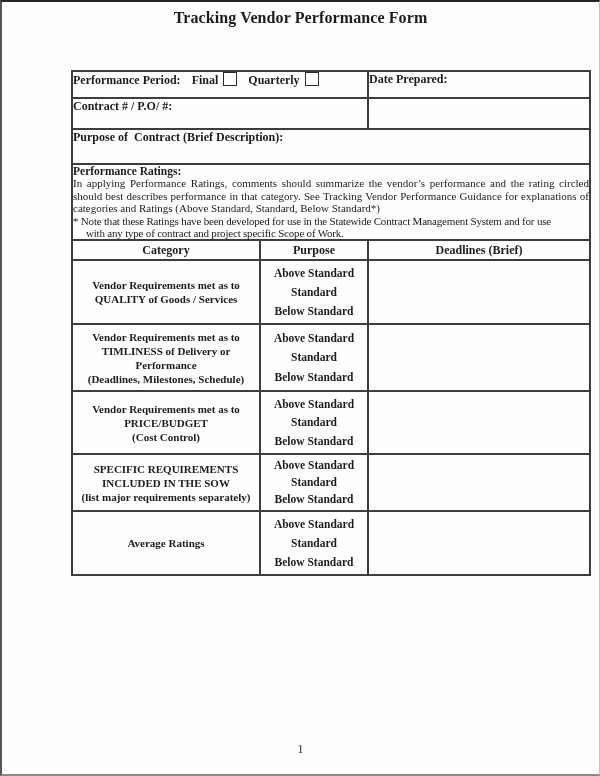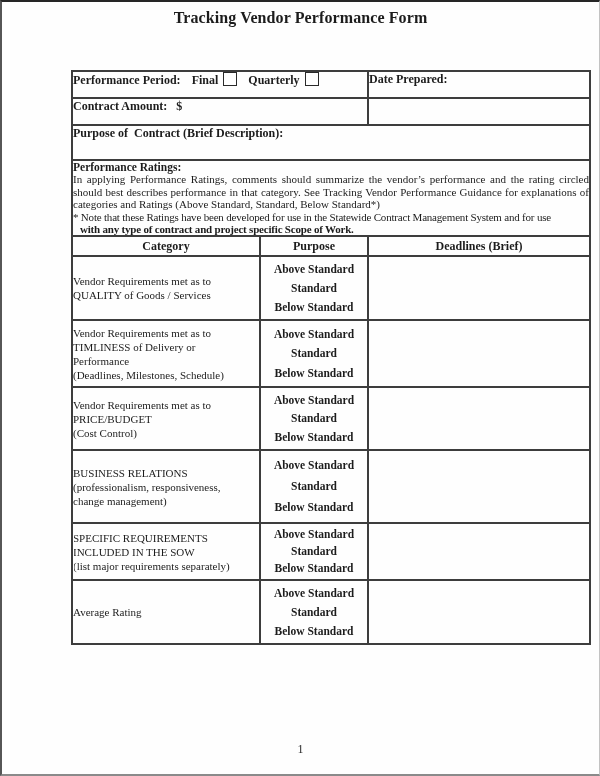--- a/index.html
+++ b/index.html
@@ -146,6 +146,12 @@
 
 
 
+    <tr class="ir4">
+      <td colspan="2" class="lbl">
+        <span>Contract # / P.O/ #:</span>
+      </td>
+      <td class="lbl"></td>
+    </tr>
 
     <tr class="ir5">
       <td colspan="2" class="lbl">

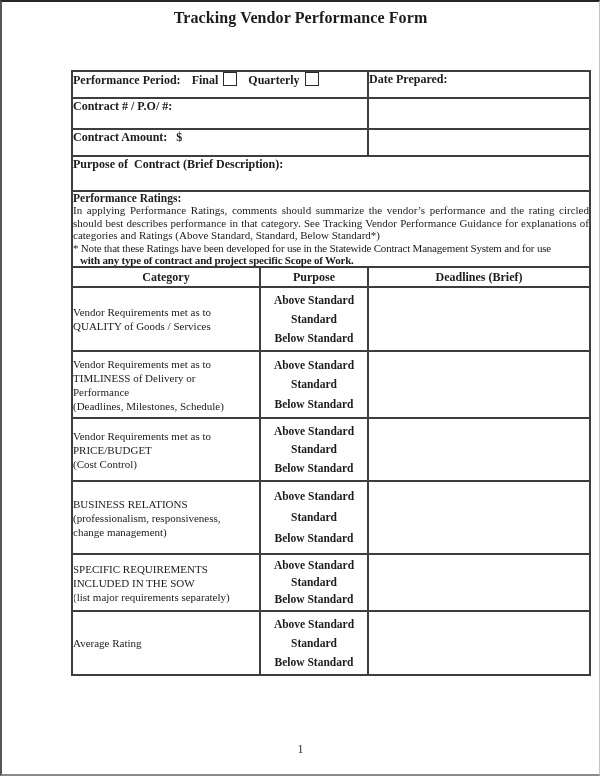--- a/index.html
+++ b/index.html
@@ -153,12 +153,6 @@
       <td class="lbl"></td>
     </tr>
 
-    <tr class="ir5">
-      <td colspan="2" class="lbl">
-        <span>Contract Amount:</span><span class="currency">$</span>
-      </td>
-      <td class="lbl"></td>
-    </tr>
 
     <tr class="purpose">
       <td colspan="3" class="lbl">

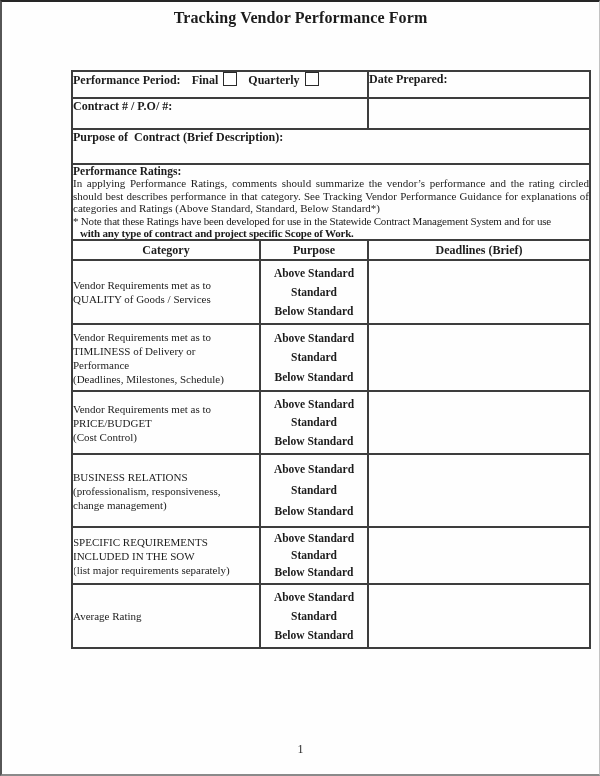--- a/index.html
+++ b/index.html
@@ -76,7 +76,7 @@
   .note-heading { font-weight: bold; font-size: 11.5px; font-family: Liberation Serif, serif; }
   .note-body { text-align: justify; }
   .note-foot, .note-foot2 { white-space: nowrap; letter-spacing: -0.2px; }
-  .note-foot2 { padding-left: 7px; font-weight: bold; }
+  .note-foot2 { padding-left: 13px; }
 
   tr.hdr th {
     height: 18px;

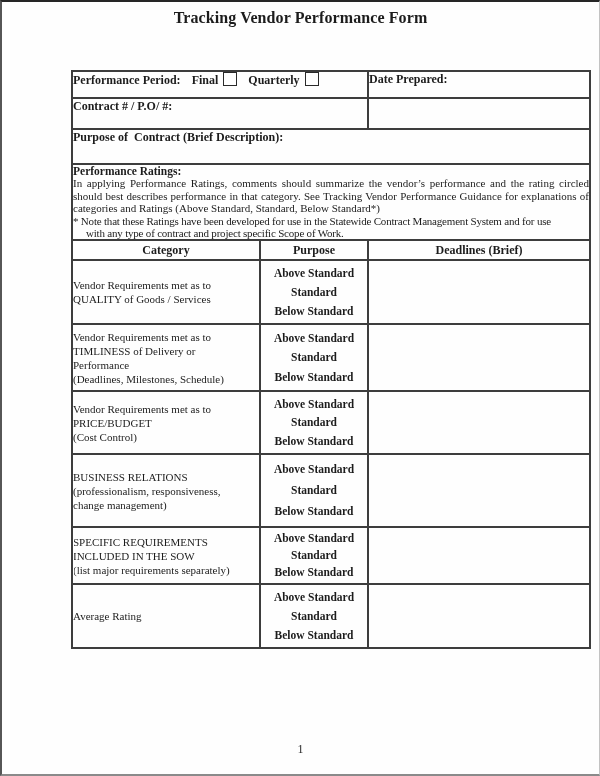--- a/index.html
+++ b/index.html
@@ -85,8 +85,9 @@
     vertical-align: middle;
   }
   td.cat {
-    font-weight: normal;
+    font-weight: bold;
     font-size: 11px;
+    text-align: center;
     vertical-align: middle;
     white-space: pre-line;
     line-height: 14px;

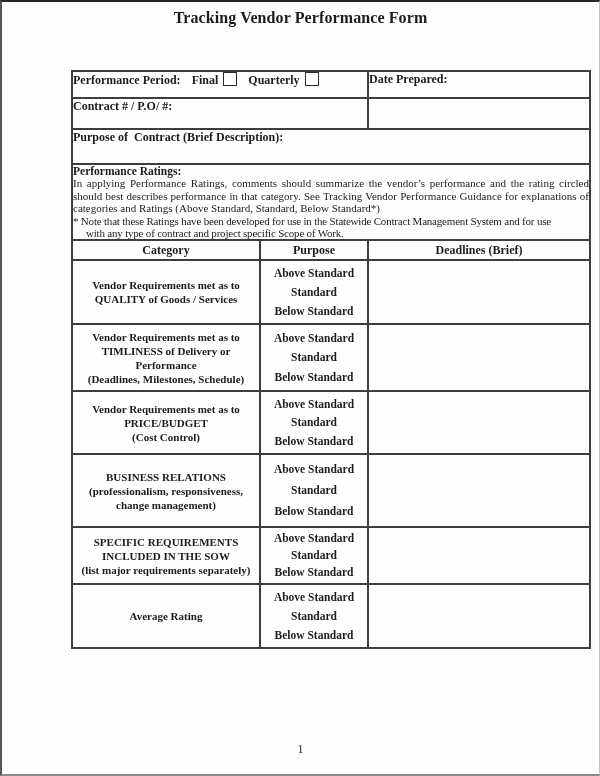--- a/index.html
+++ b/index.html
@@ -218,19 +218,6 @@
       <td class="comments"></td>
     </tr>
 
-    <tr class="r4">
-      <td class="cat">BUSINESS RELATIONS
-(professionalism, responsiveness,
-change management)</td>
-      <td class="rate">
-        <div class="rate-stack">
-          <div class="opt">Above Standard</div>
-          <div class="opt">Standard</div>
-          <div class="opt">Below Standard</div>
-        </div>
-      </td>
-      <td class="comments"></td>
-    </tr>
 
     <tr class="r5">
       <td class="cat">SPECIFIC REQUIREMENTS

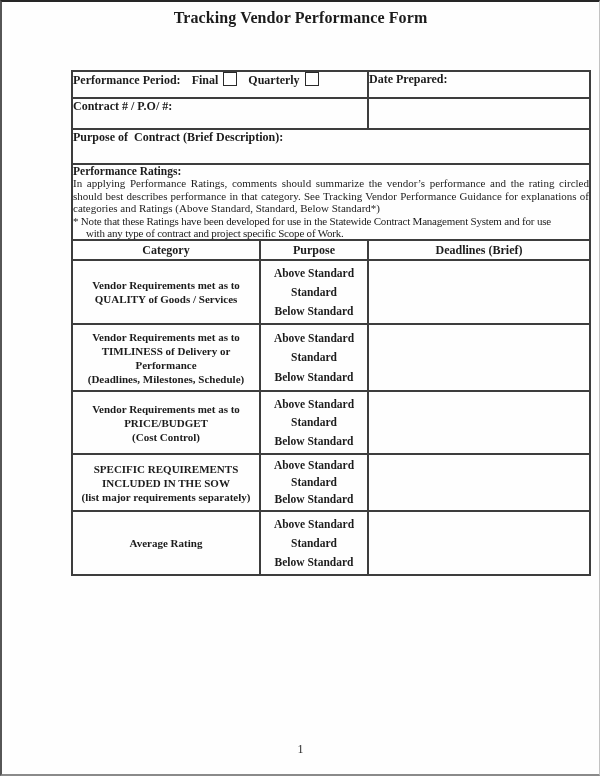--- a/index.html
+++ b/index.html
@@ -234,7 +234,7 @@
     </tr>
 
     <tr class="r6">
-      <td class="cat">Average Rating</td>
+      <td class="cat">Average Ratings</td>
       <td class="rate">
         <div class="rate-stack">
           <div class="opt">Above Standard</div>

